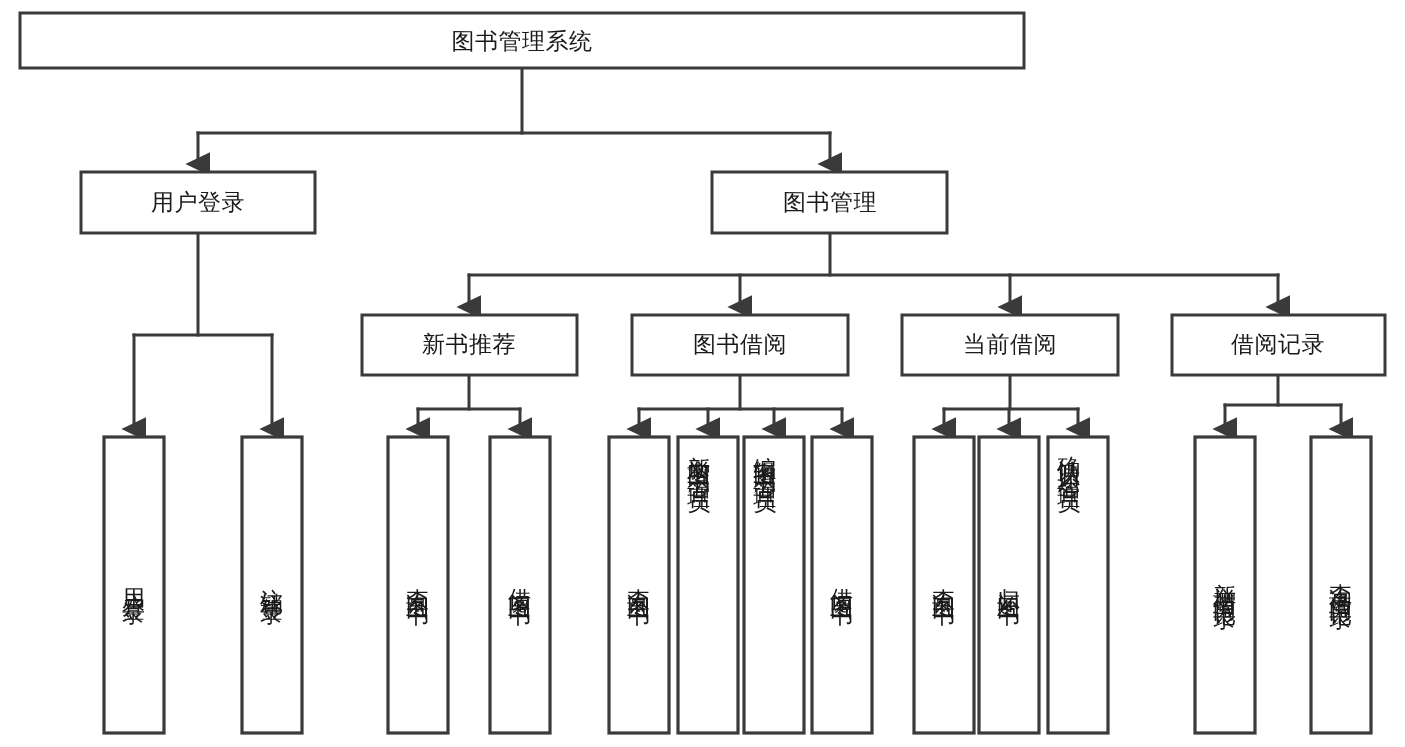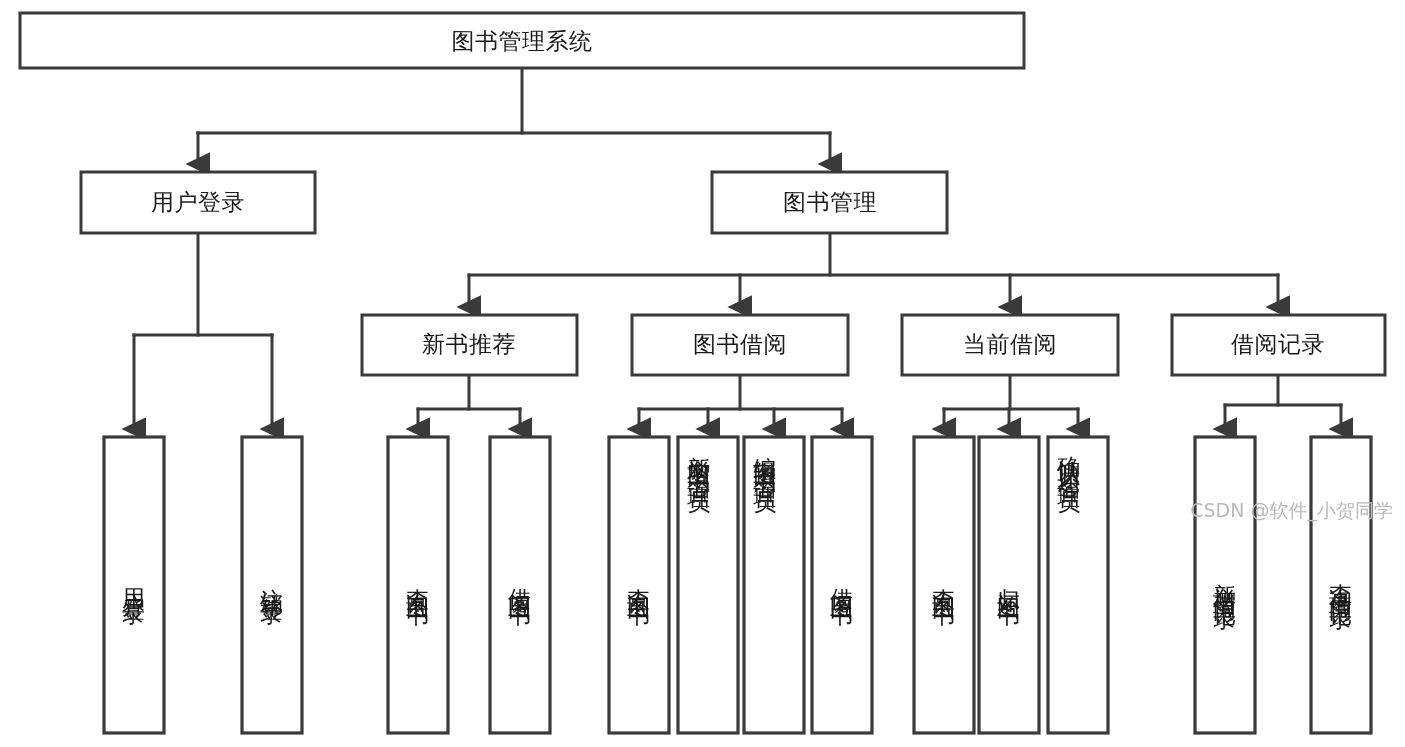--- a/index.html
+++ b/index.html
@@ -220,7 +220,6 @@
     </g>
   </svg>
 
-  <div class="watermark">CSDN @软件_小贺同学</div>
 </div>
 
 </body></html>

